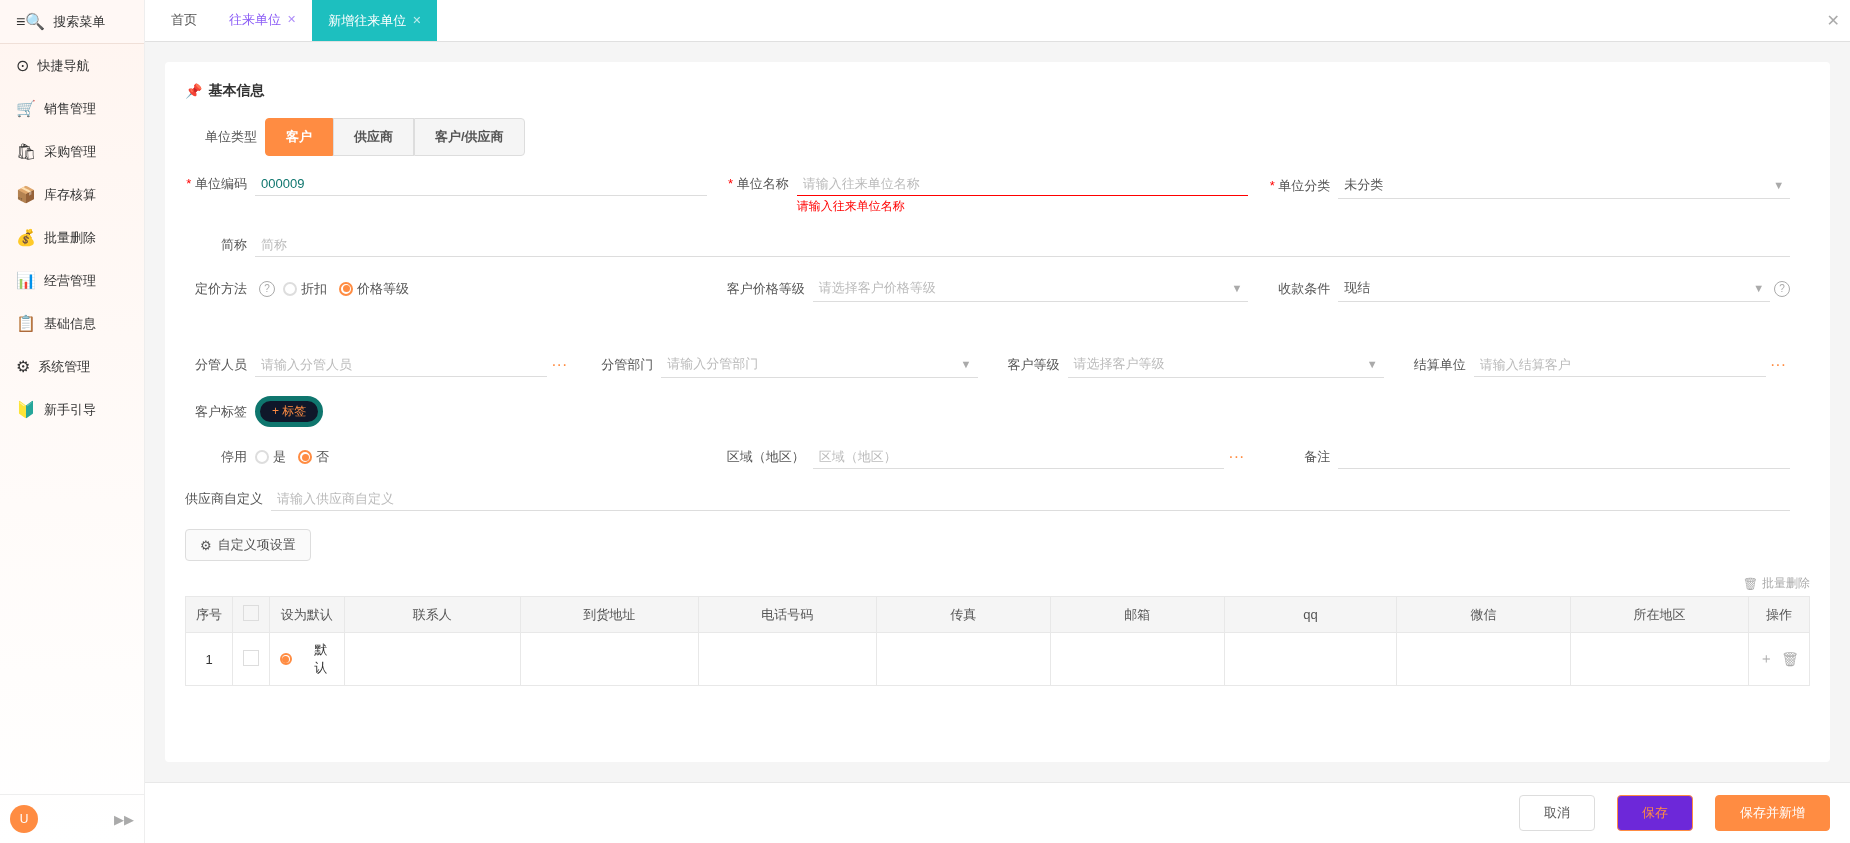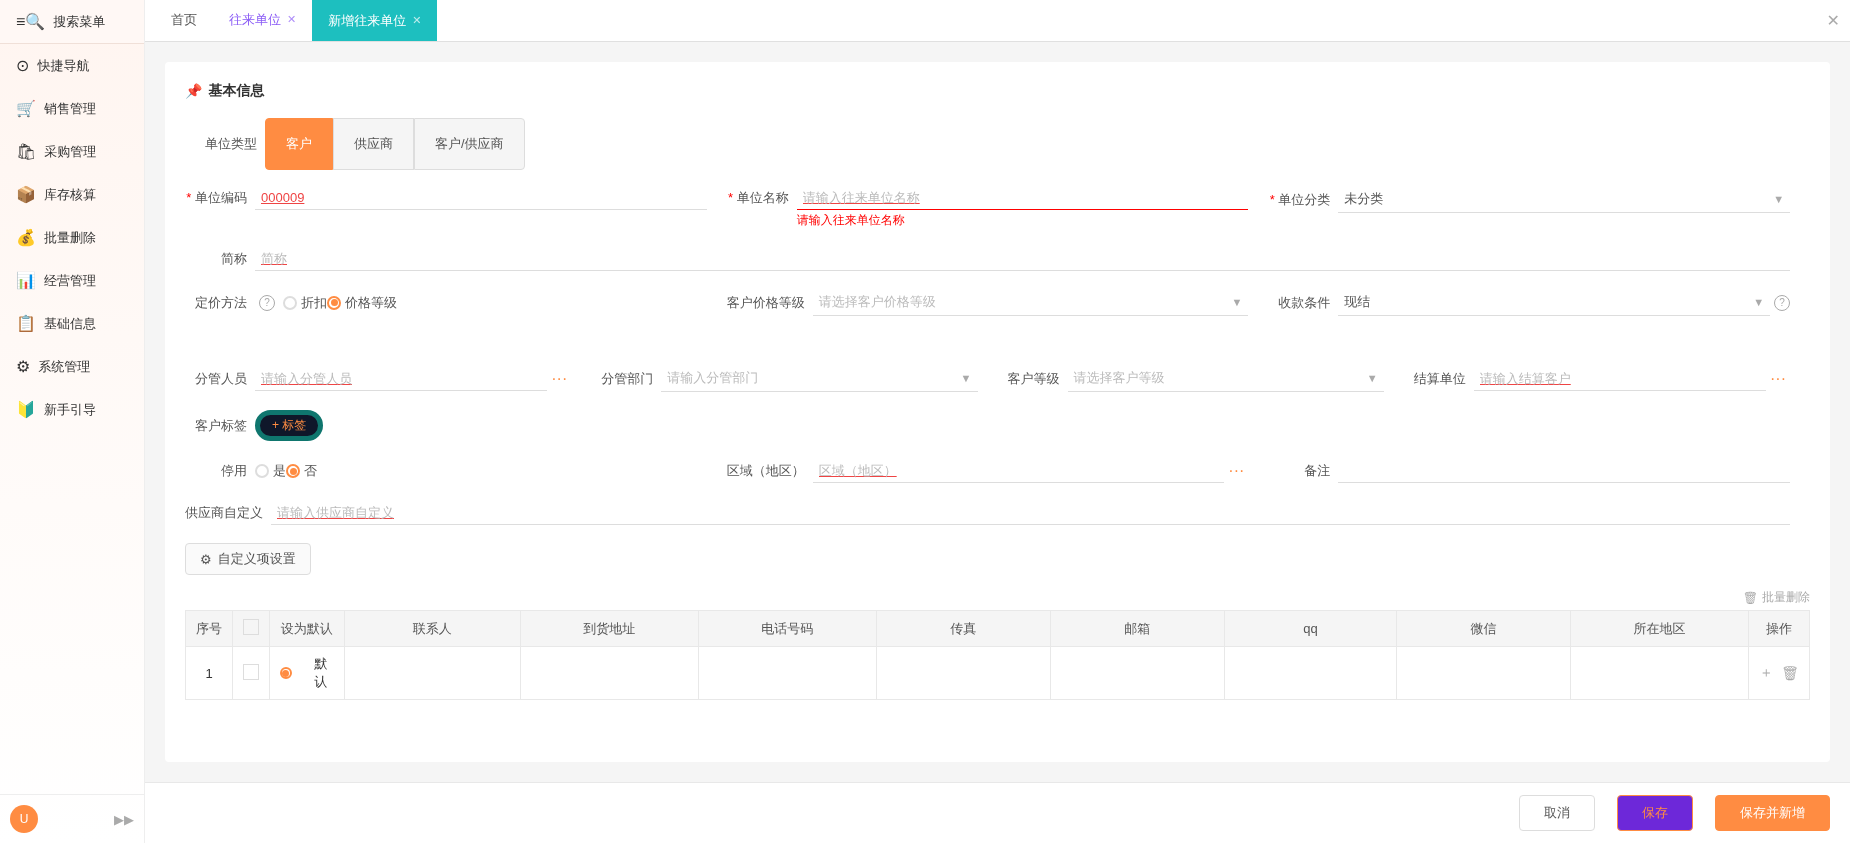--- a/index.html
+++ b/index.html
@@ -136,12 +136,13 @@
       font-size: 13px;
     }
     .btn-type {
-      padding: 16px 20px;
+      padding: 9px 20px;
       border: 1px solid #ddd;
       background: #f5f5f5;
       cursor: pointer;
       font-size: 13px;
       color: #555;
+      font-weight: bold;
     }
     .btn-type.active {
       background: #ff8c42;

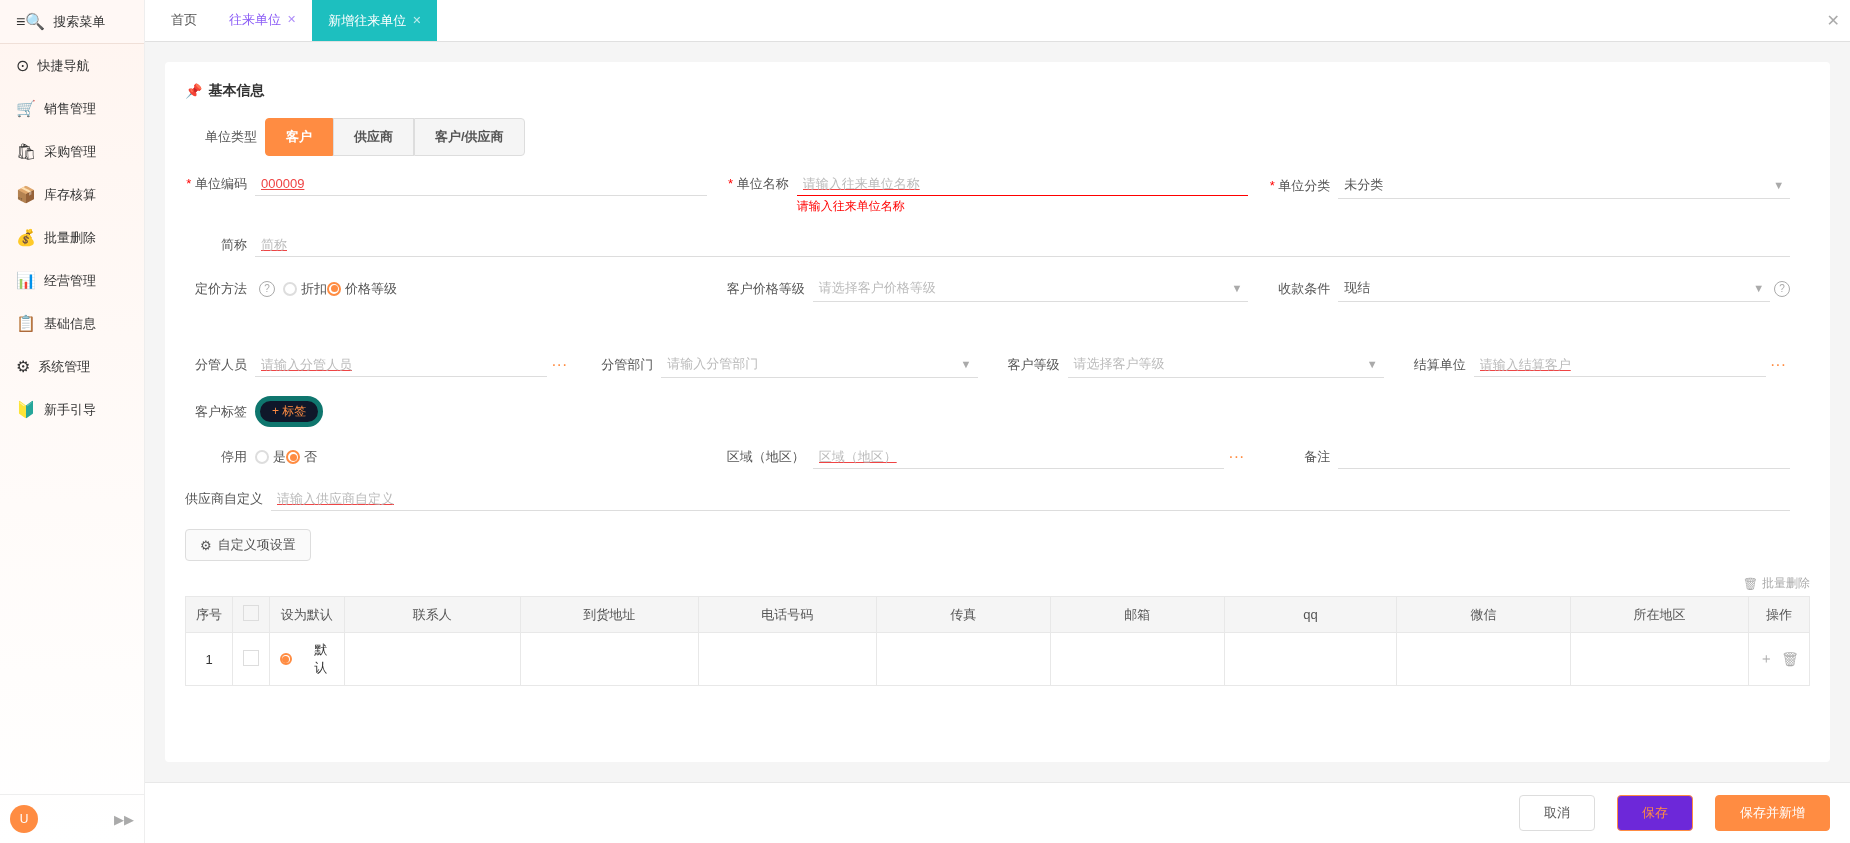--- a/index.html
+++ b/index.html
@@ -187,8 +187,7 @@
       font-size: 13px;
       outline: none;
       background: transparent;
-      color: #ef4444;
-      text-decoration: underline;
+      color: #0f766e;
     }
     .field-input.error { border-bottom-color: #f00; }
     .field-input::placeholder { color: #bbb; }

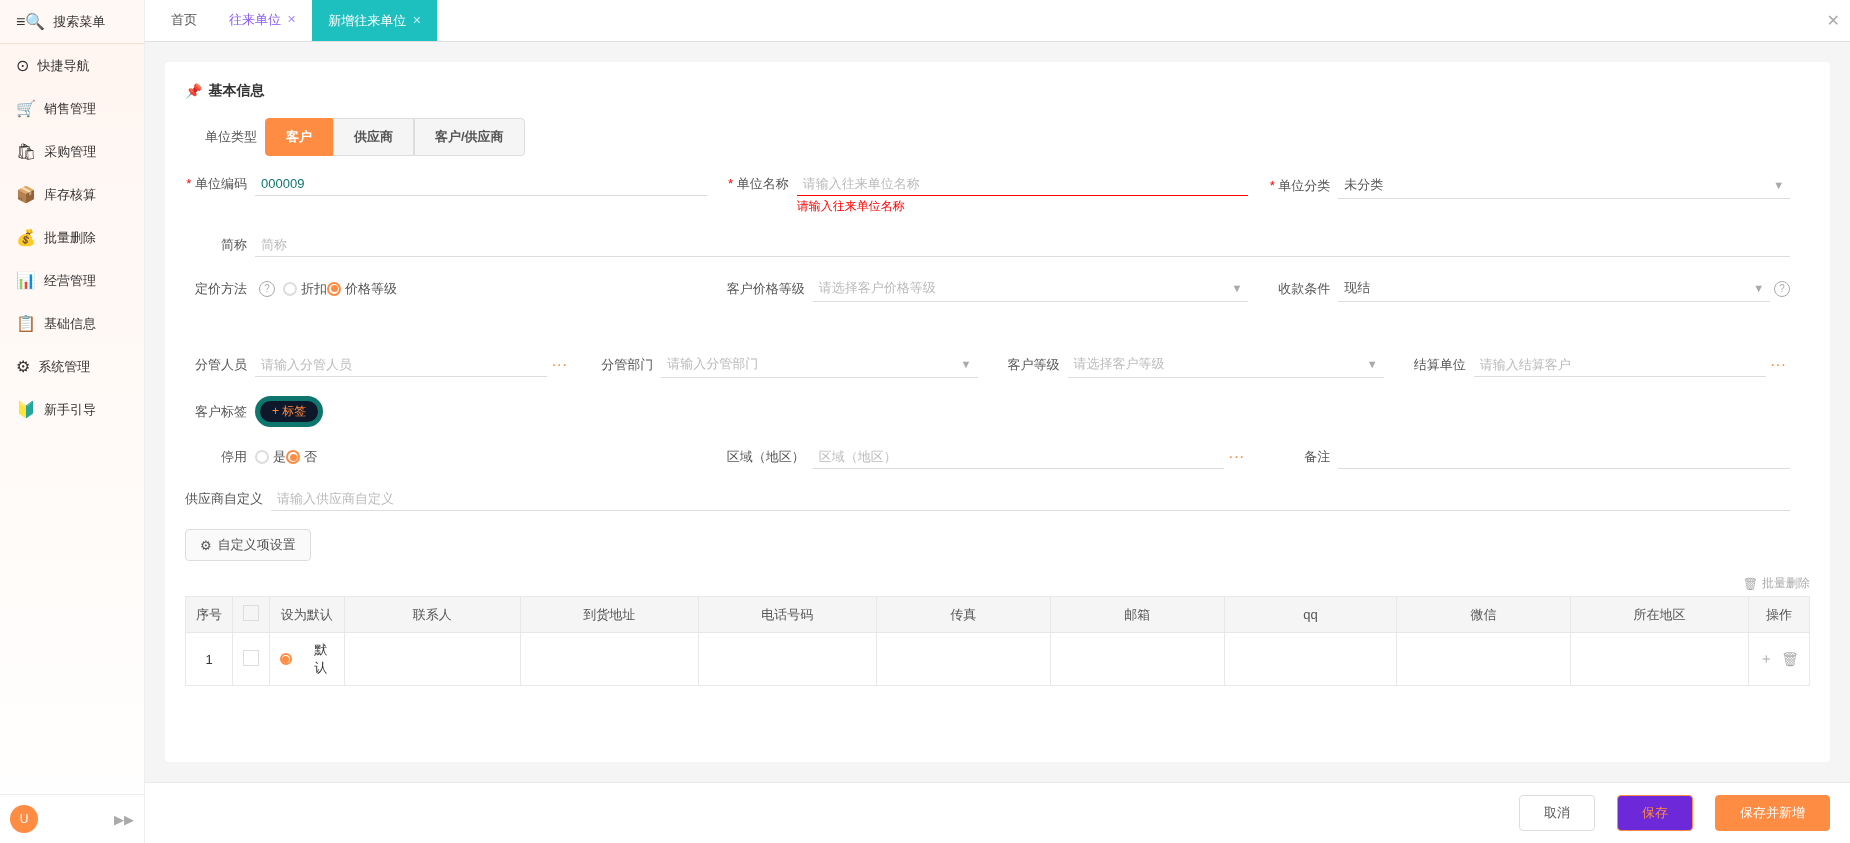--- a/index.html
+++ b/index.html
@@ -218,6 +218,7 @@
     .radio-group {
       display: flex;
       align-items: flex-end;
+      gap: 12px;
     }
     .radio-item {
       display: flex;

